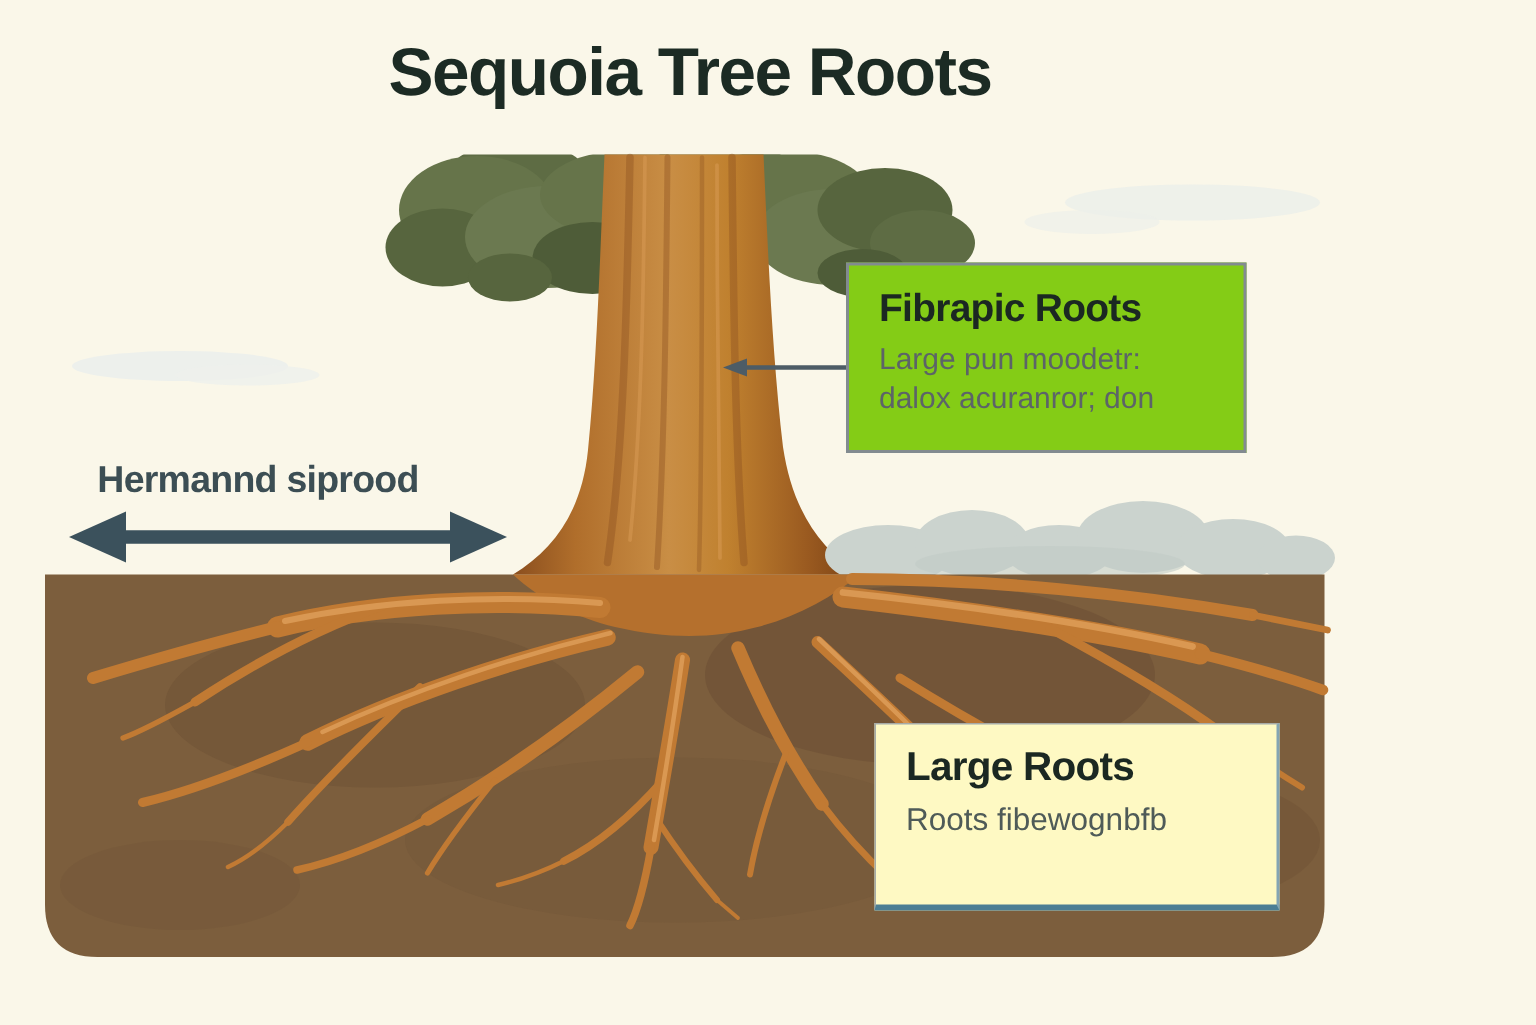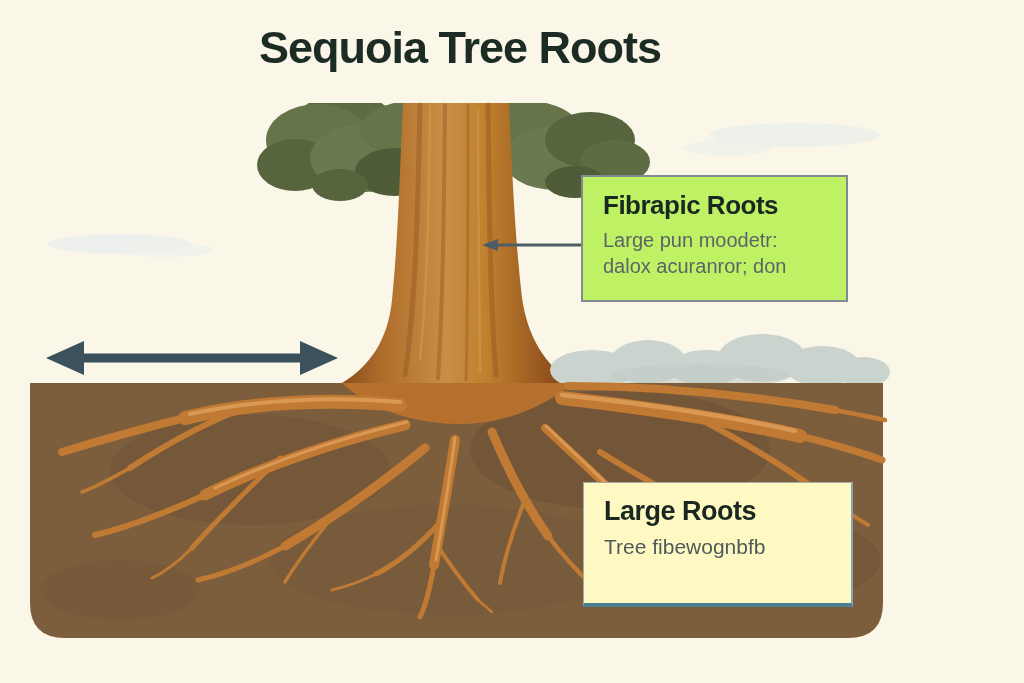--- a/index.html
+++ b/index.html
@@ -23,8 +23,8 @@
     padding:13px 20px 10px 20px;
   }
   .callout-fibrous{
-    left:581px;top:175px;width:267px;height:127px;
-    background:#bef264;border:2px solid #828B90;
+    left:564px;top:175px;width:267px;height:127px;
+    background:#84cc16;border:2px solid #828B90;
   }
   .callout-large{
     left:583px;top:482px;width:270px;height:125px;

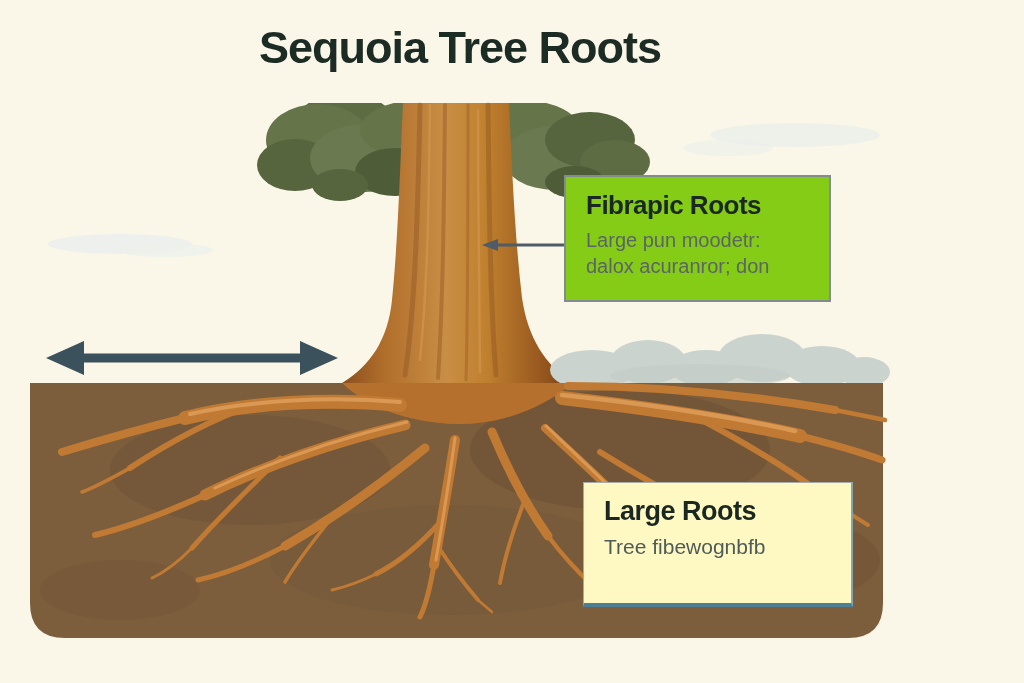--- a/index.html
+++ b/index.html
@@ -187,6 +187,7 @@
 
   <div class="page-title">Sequoia Tree Roots</div>
 
+  <div class="spread-label">Hermannd siprood</div>
 
   <div class="callout callout-fibrous">
     <p class="callout-title">Fibrapic Roots</p>

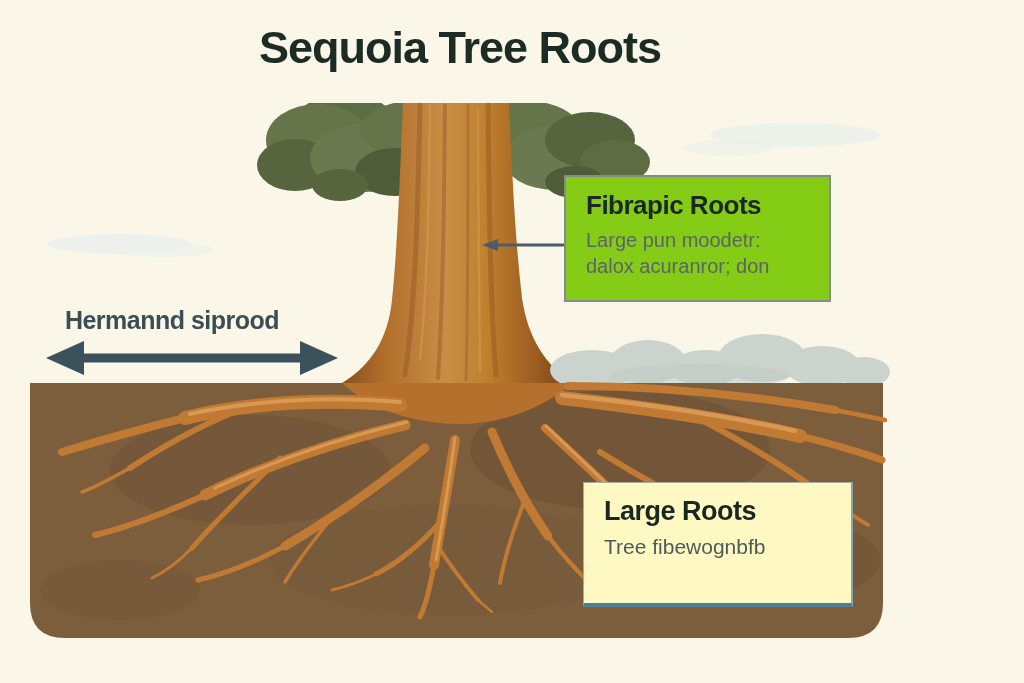--- a/index.html
+++ b/index.html
@@ -197,7 +197,7 @@
 
   <div class="callout callout-large">
     <p class="callout-title">Large Roots</p>
-    <p class="callout-line">Tree fibewognbfb</p>
+    <p class="callout-line">Roots fibewognbfb</p>
   </div>
 
 </div>

